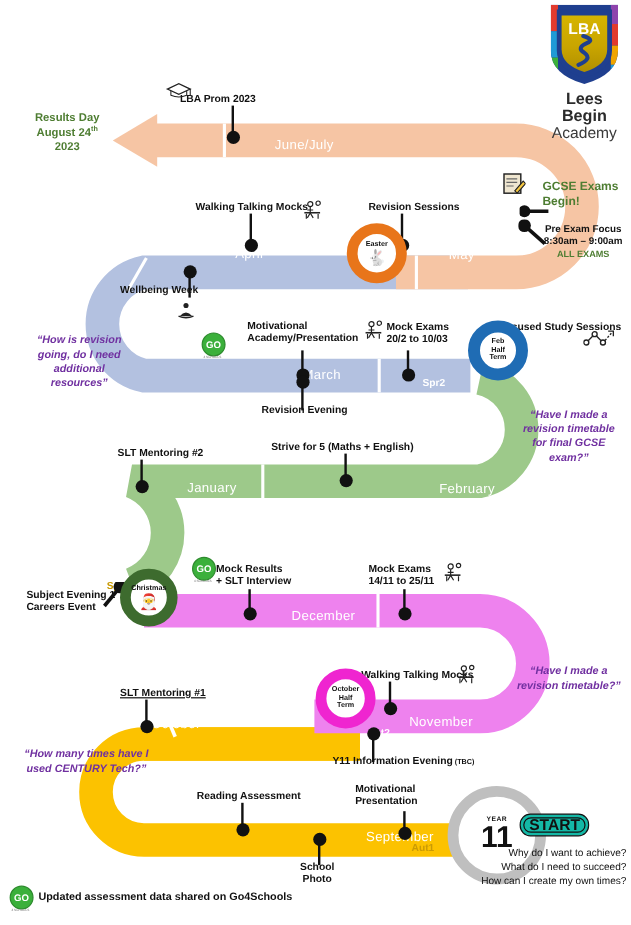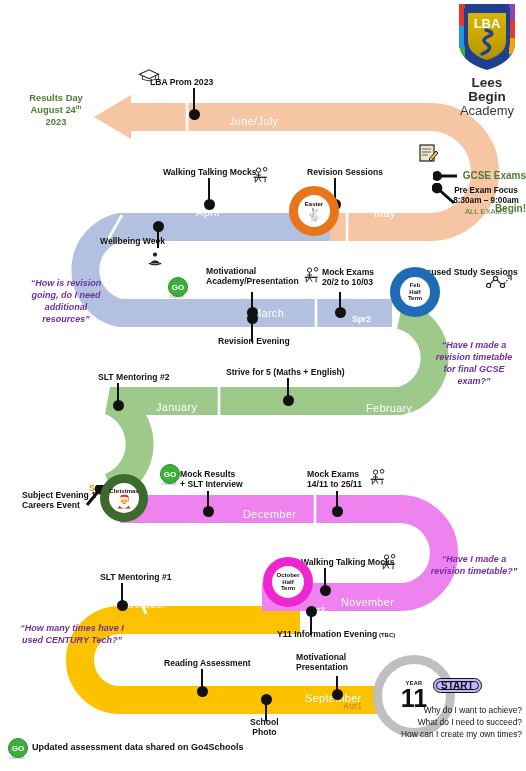--- a/index.html
+++ b/index.html
@@ -42,7 +42,7 @@
   .pin .head{position:absolute;left:50%;width:11px;height:11px;margin-left:-5.5px;border-radius:50%;background:#111;}
   
   .green{color:#4e7d32;font-weight:bold;font-size:9.4px;line-height:1.25;}
-  .gcse{color:#4e7d32;font-weight:bold;font-size:10px;line-height:1.25;text-align:right;margin-top:20px;}
+  .gcse{color:#4e7d32;font-weight:bold;font-size:10px;line-height:1.25;text-align:left;}
   .preexam{color:#111;font-weight:bold;font-size:8.2px;line-height:1.25;text-align:center;}
   .allexams{color:#4e7d32;font-weight:normal;font-size:7.6px;text-align:center;}
   

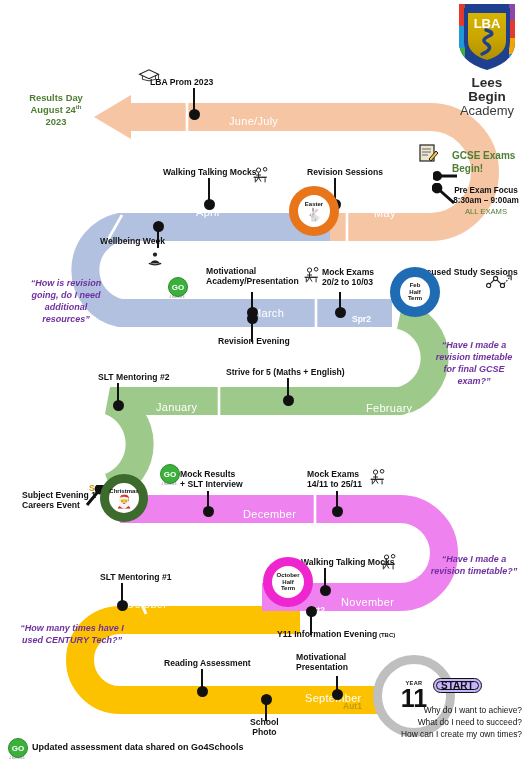--- a/index.html
+++ b/index.html
@@ -44,7 +44,7 @@
   .green{color:#4e7d32;font-weight:bold;font-size:9.4px;line-height:1.25;}
   .gcse{color:#4e7d32;font-weight:bold;font-size:10px;line-height:1.25;text-align:left;}
   .preexam{color:#111;font-weight:bold;font-size:8.2px;line-height:1.25;text-align:center;}
-  .allexams{color:#4e7d32;font-weight:normal;font-size:7.6px;text-align:center;}
+  .allexams{color:#4e7d32;font-weight:bold;font-size:7.6px;text-align:center;}
   
   .quote{
     position:absolute;color:#7030a0;font-style:italic;font-weight:bold;

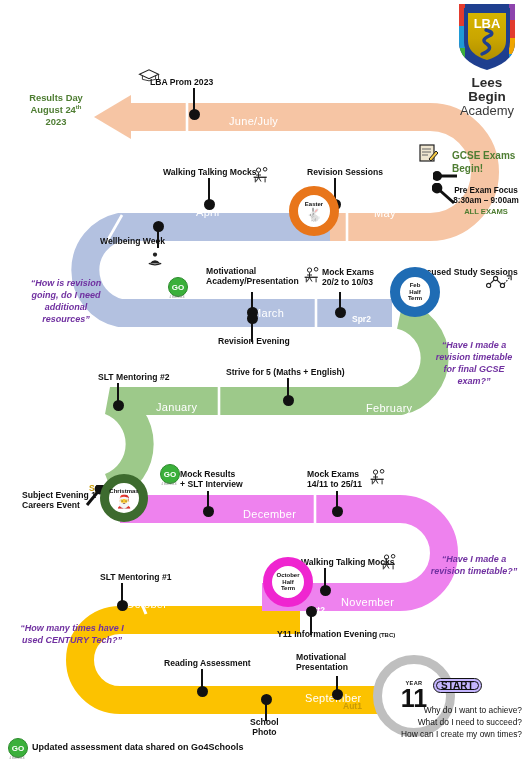--- a/index.html
+++ b/index.html
@@ -307,7 +307,7 @@
         <div class="stem" style="height:22px;top:0"></div>
         <div class="head" style="top:17px"></div>
       </div>
-      <div class="evt" style="left: 100px; top: 573px;">
+      <div class="evt" style="left: 100px; top: 573px; text-decoration: underline;">
         <div>SLT Mentoring #1</div>
       </div>
       <div class="pin" style="left: 116px; top: 583px; width: 12px; height: 30px;">

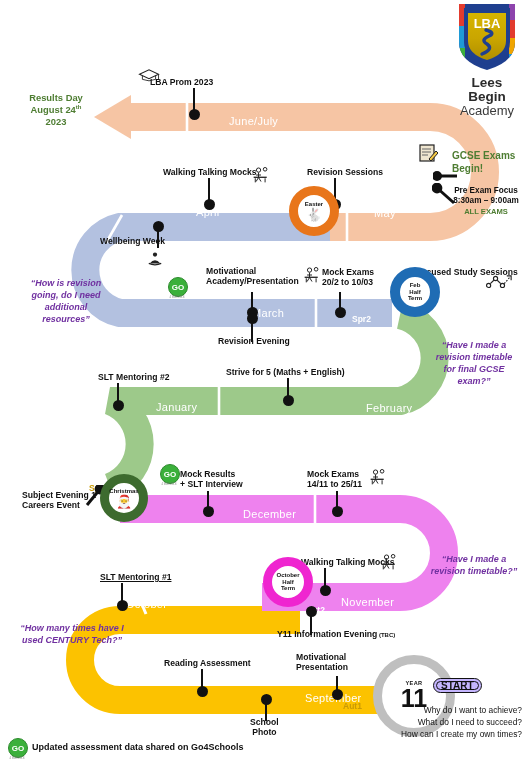--- a/index.html
+++ b/index.html
@@ -66,7 +66,7 @@
   #year11 .n{font-size:25px;font-weight:bold;color:#111;line-height:.95;}
   #startbtn{
     position:absolute;border:1.6px solid #111;border-radius:9px;
-    padding:1px 7px;font-size:10px;font-weight:bold;color:#111;background:#c4b5fd;
+    padding:1px 7px;font-size:13px;font-weight:bold;color:#111;background:#14b8a6;
   }
   #startbtn::before{
     content:"";position:absolute;left:2px;top:2px;right:2px;bottom:2px;

